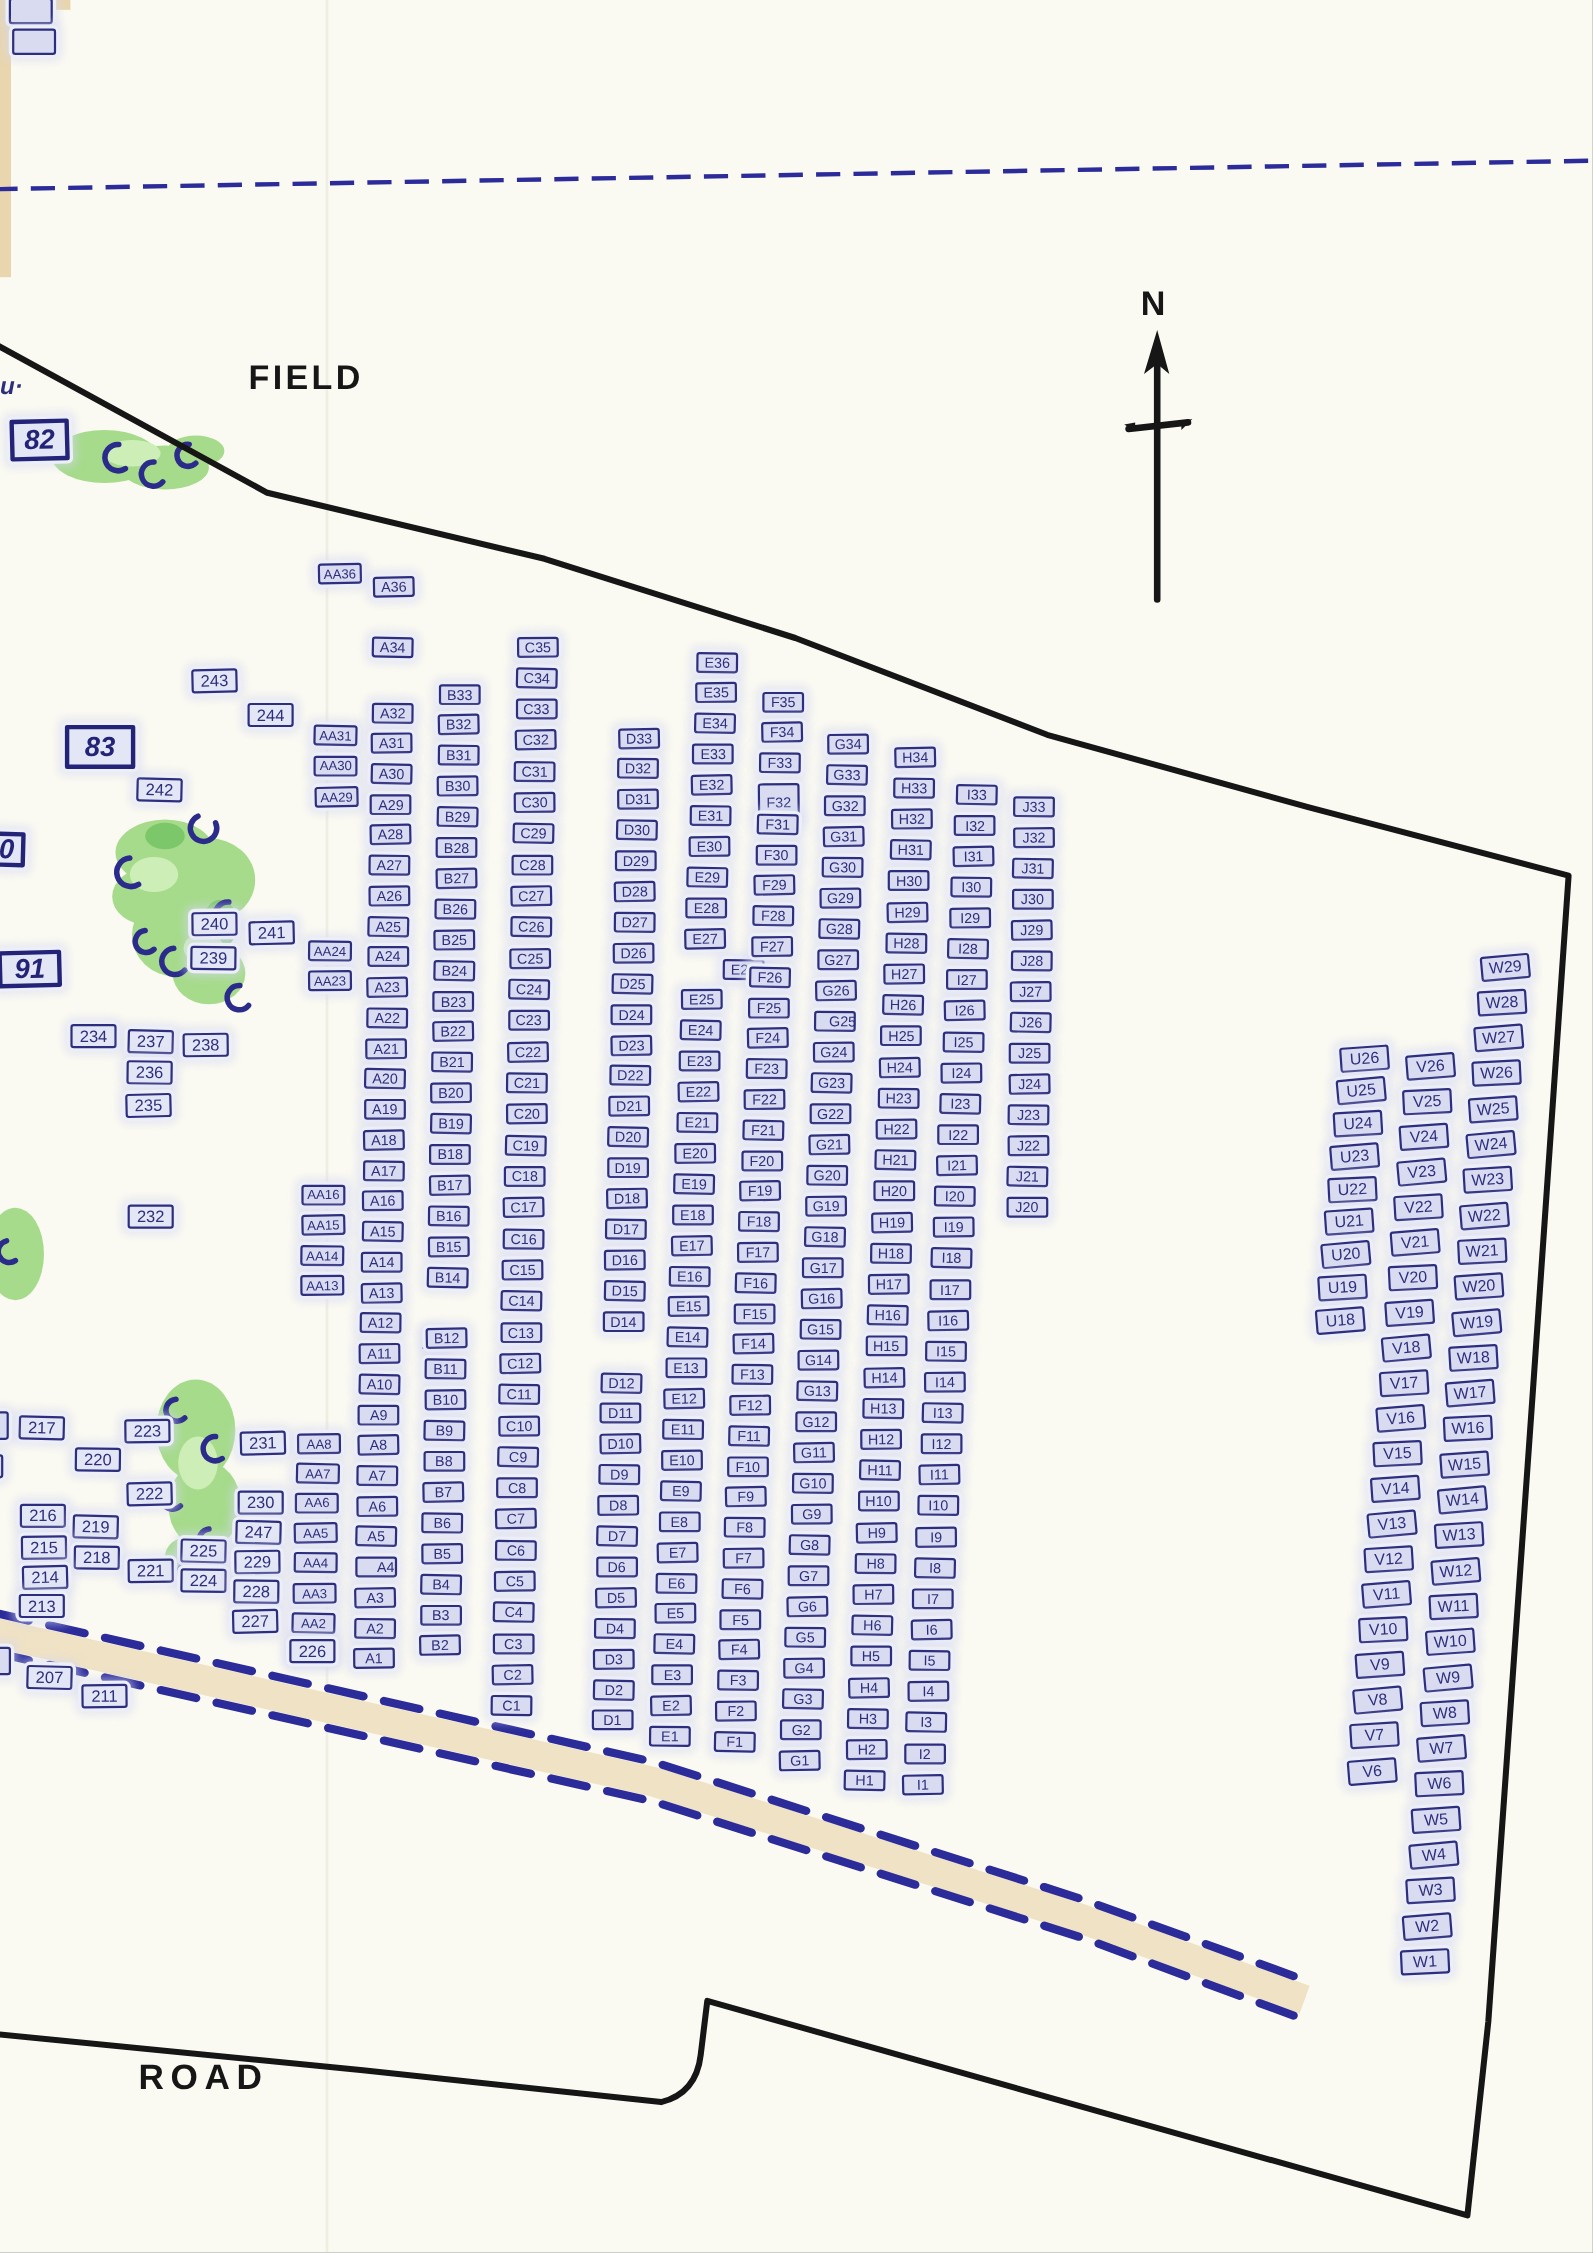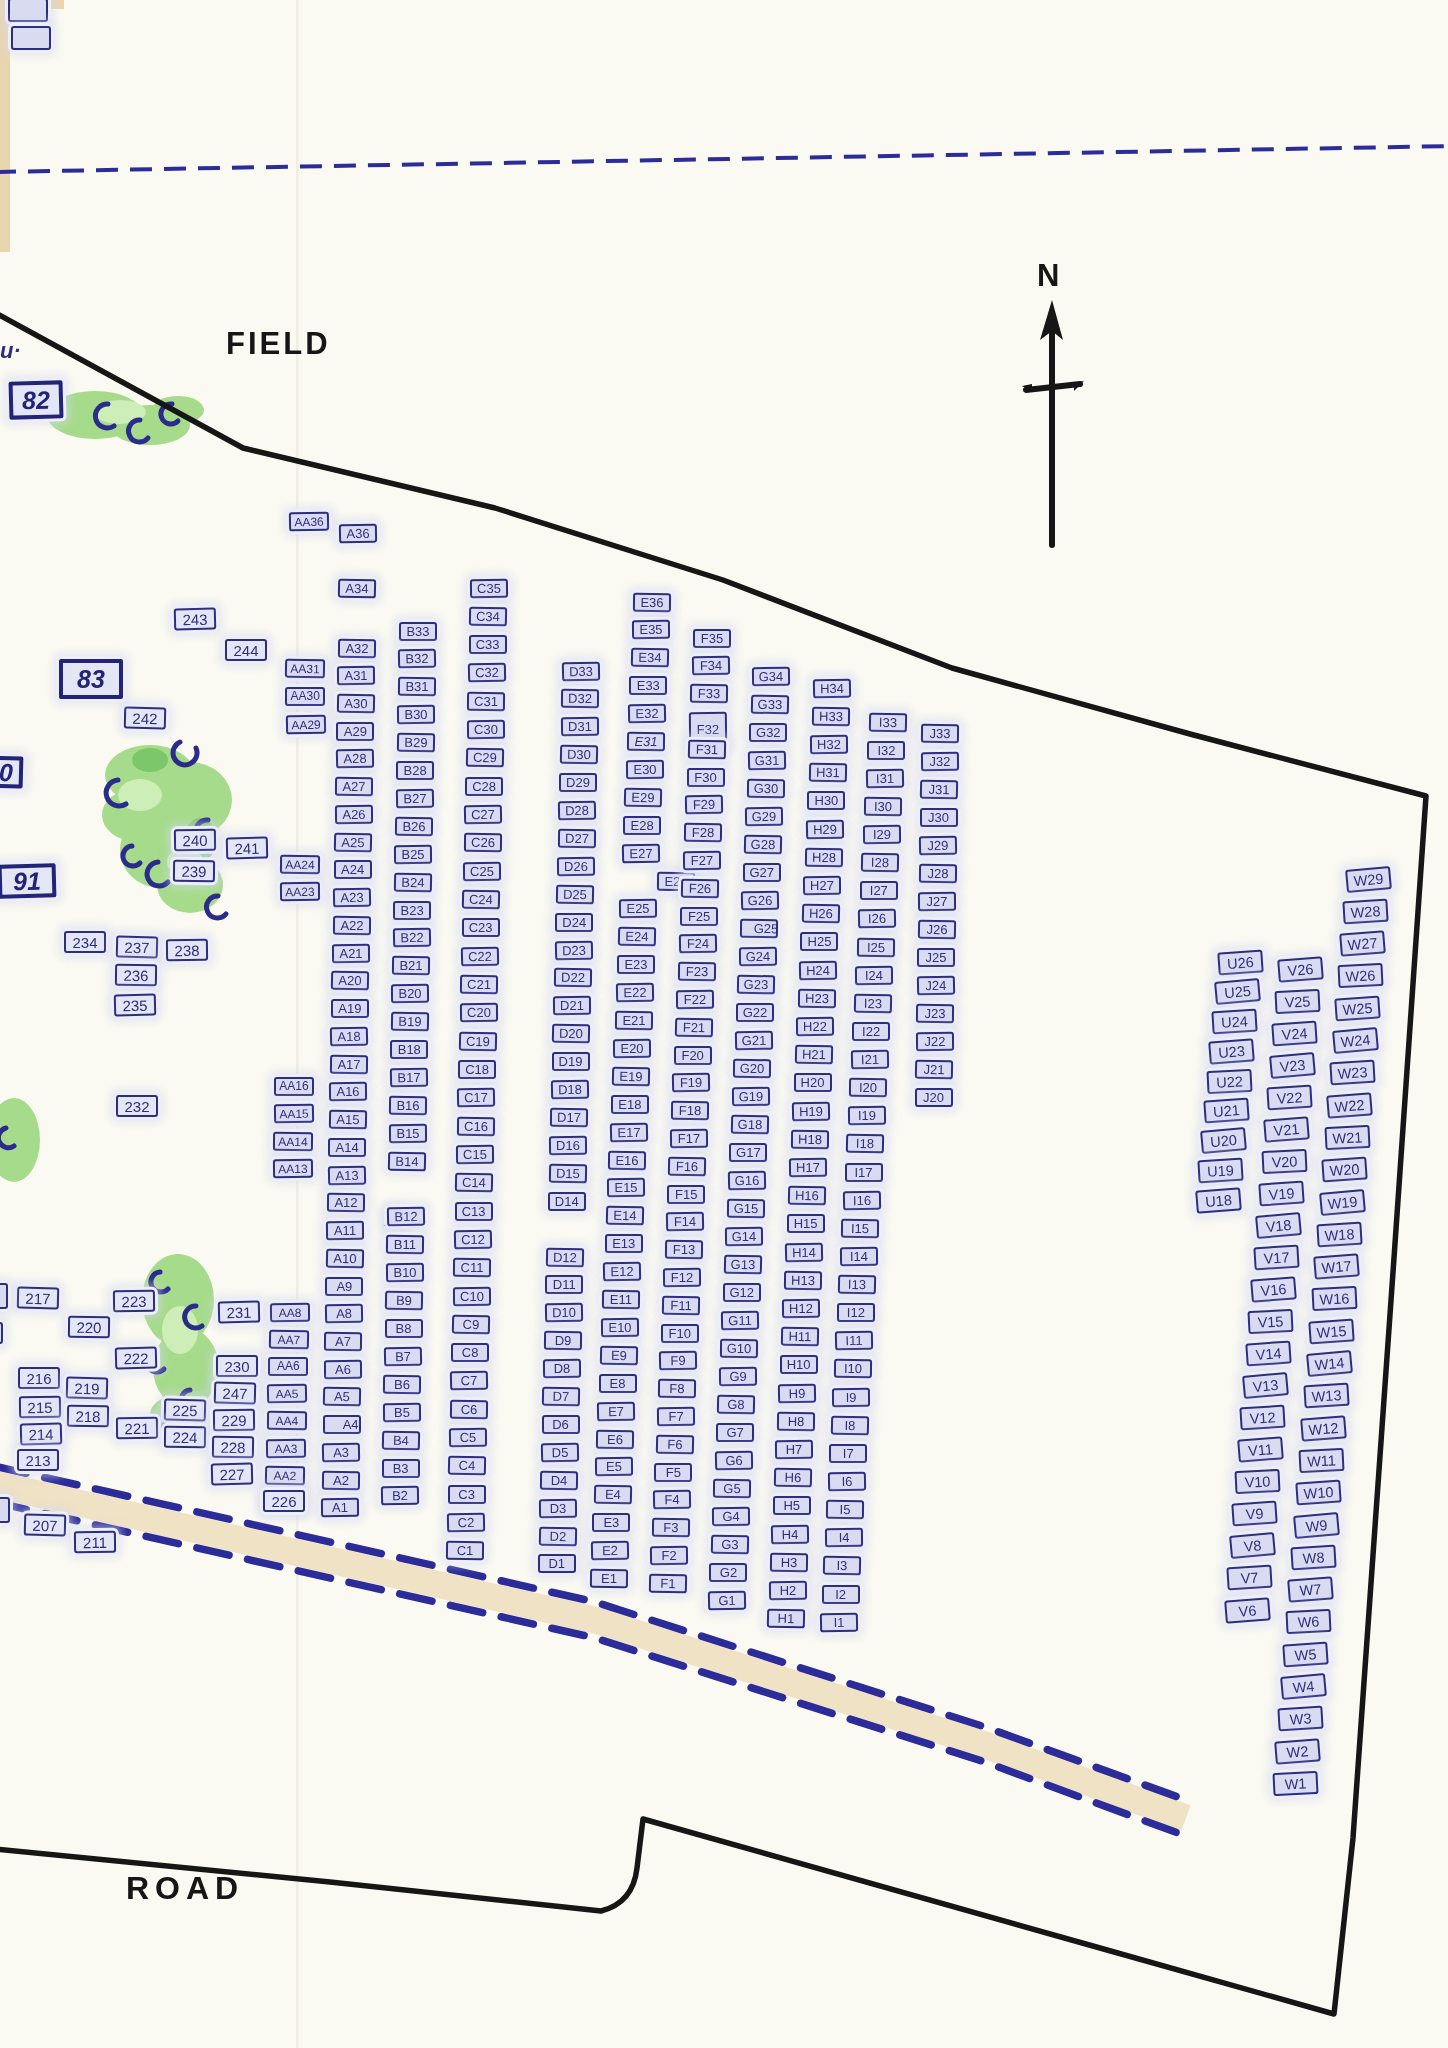--- a/index.html
+++ b/index.html
@@ -284,7 +284,7 @@
       <div class="plot letter" style="left: 630.54px; top: 648.3px; width: 38px; height: 19px; transform: rotate(1.2deg);">E34</div>
       <div class="plot letter" style="left: 629.31px; top: 676.2px; width: 38px; height: 19px; transform: rotate(0deg);">E33</div>
       <div class="plot letter" style="left: 628.08px; top: 704.1px; width: 38px; height: 19px; transform: rotate(-1.2deg);">E32</div>
-      <div class="plot letter" style="left: 626.85px; top: 732px; width: 38px; height: 19px; transform: rotate(0.6deg); font-style: italic;">E31</div>
+      <div class="plot letter" style="left: 626.85px; top: 732px; width: 38px; height: 19px; transform: rotate(0.6deg);">E31</div>
       <div class="plot letter" style="left: 625.62px; top: 759.9px; width: 38px; height: 19px; transform: rotate(-0.6deg);">E30</div>
       <div class="plot letter" style="left: 624.39px; top: 787.8px; width: 38px; height: 19px; transform: rotate(1.2deg);">E29</div>
       <div class="plot letter" style="left: 623.16px; top: 815.7px; width: 38px; height: 19px; transform: rotate(0deg);">E28</div>

